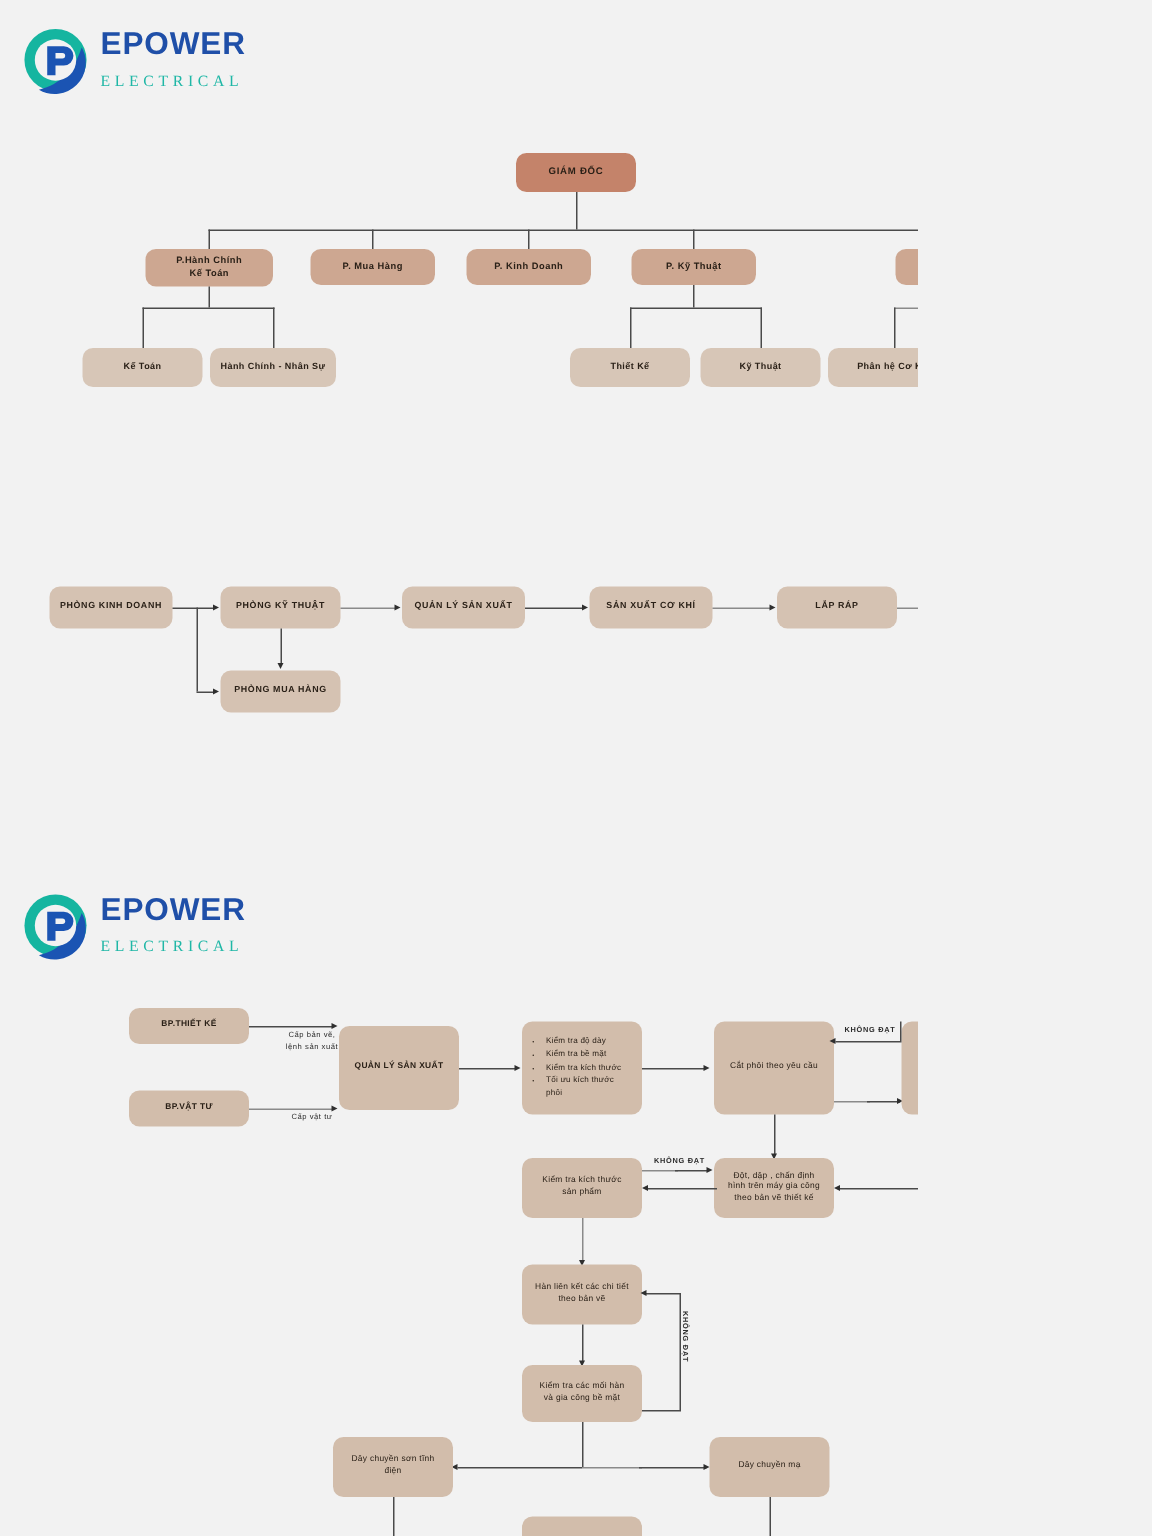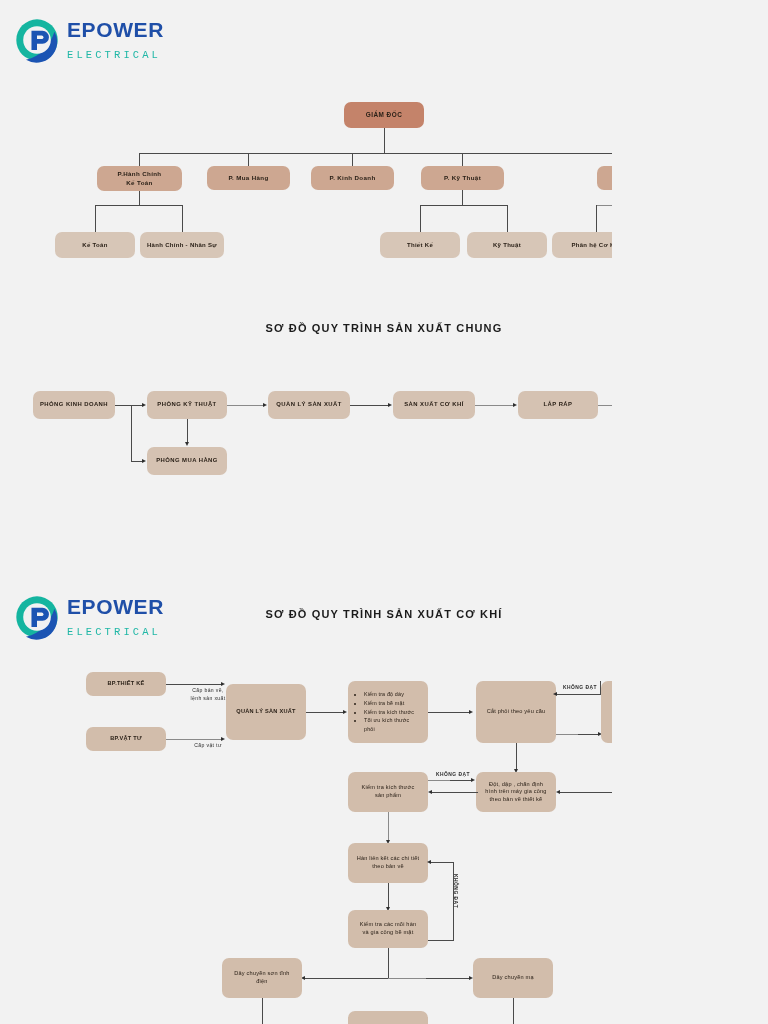--- a/index.html
+++ b/index.html
@@ -27,7 +27,7 @@
   }
   .logo-sub {
     font-size: 10.5px; letter-spacing: 3.1px; color: #1fb7a6;
-    margin-top: 10px; font-family: Liberation Mono, monospace;
+    margin-top: 10px; font-family: Liberation Serif, serif;
   }
 
   

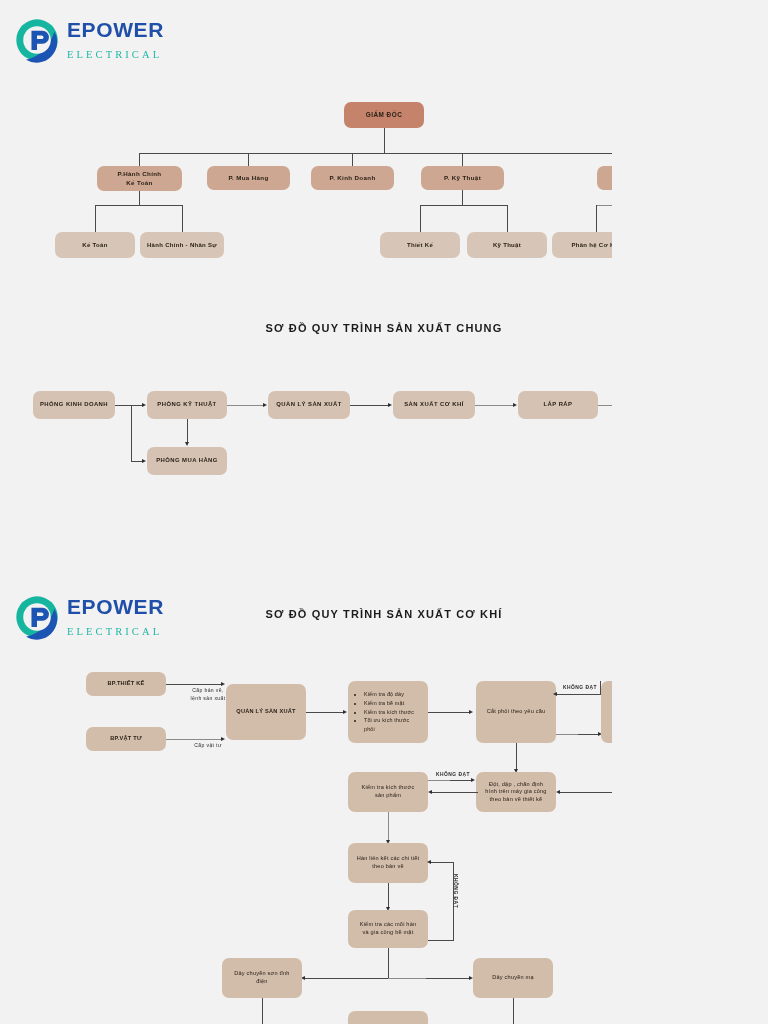--- a/index.html
+++ b/index.html
@@ -160,7 +160,6 @@
   <div class="node lvl3" style="left:552px; top:232px; width:88px; height:26px;">Phân hệ Cơ Khí</div>
   <div class="node lvl3" style="left:643px; top:232px; width:80px; height:26px;">Phân hệ Điện</div>
 
-  <div class="sec-title" style="left:0; top:322px; width:768px;">SƠ ĐỒ QUY TRÌNH SẢN XUẤT CHUNG</div>
 
   <div class="node flow" style="left:33px; top:391px; width:82px; height:28px;">PHÒNG KINH DOANH</div>
   <div class="node flow" style="left:147px; top:391px; width:80px; height:28px;">PHÒNG KỸ THUẬT</div>

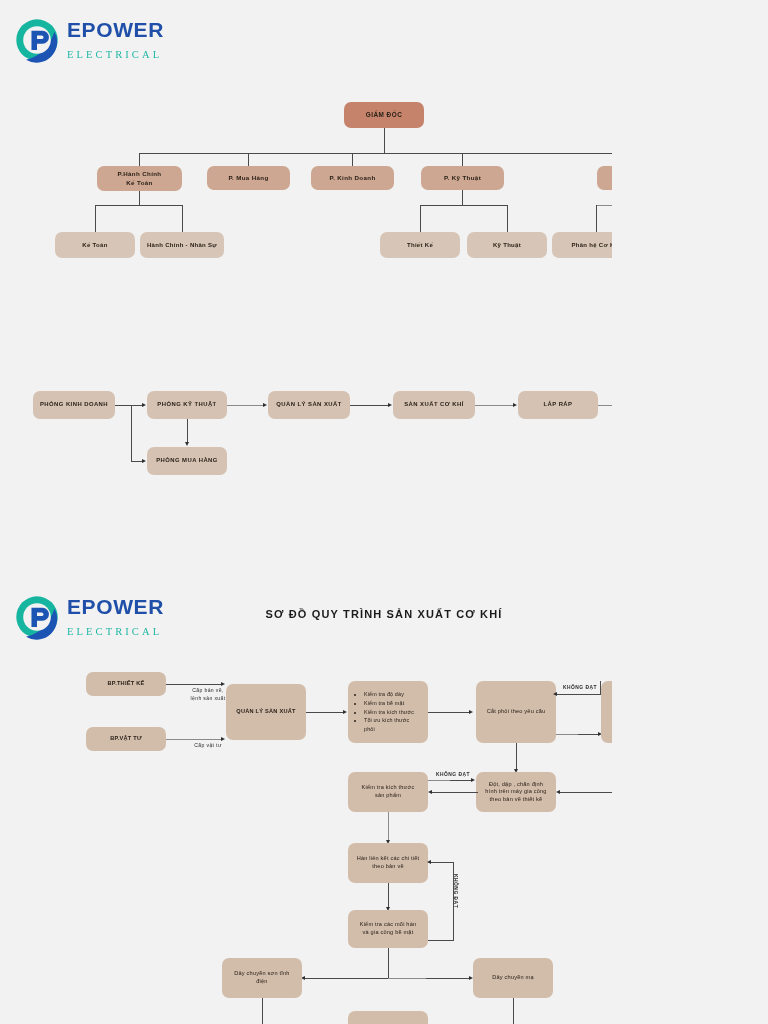--- a/index.html
+++ b/index.html
@@ -205,7 +205,6 @@
     </div>
   </div>
 
-  <div class="sec-title" style="left:0; top:608px; width:768px;">SƠ ĐỒ QUY TRÌNH SẢN XUẤT CƠ KHÍ</div>
 
   <div class="node proc" style="left:86px; top:672px; width:80px; height:24px;">BP.THIẾT KẾ</div>
   <div class="node proc" style="left:86px; top:727px; width:80px; height:24px;">BP.VẬT TƯ</div>

